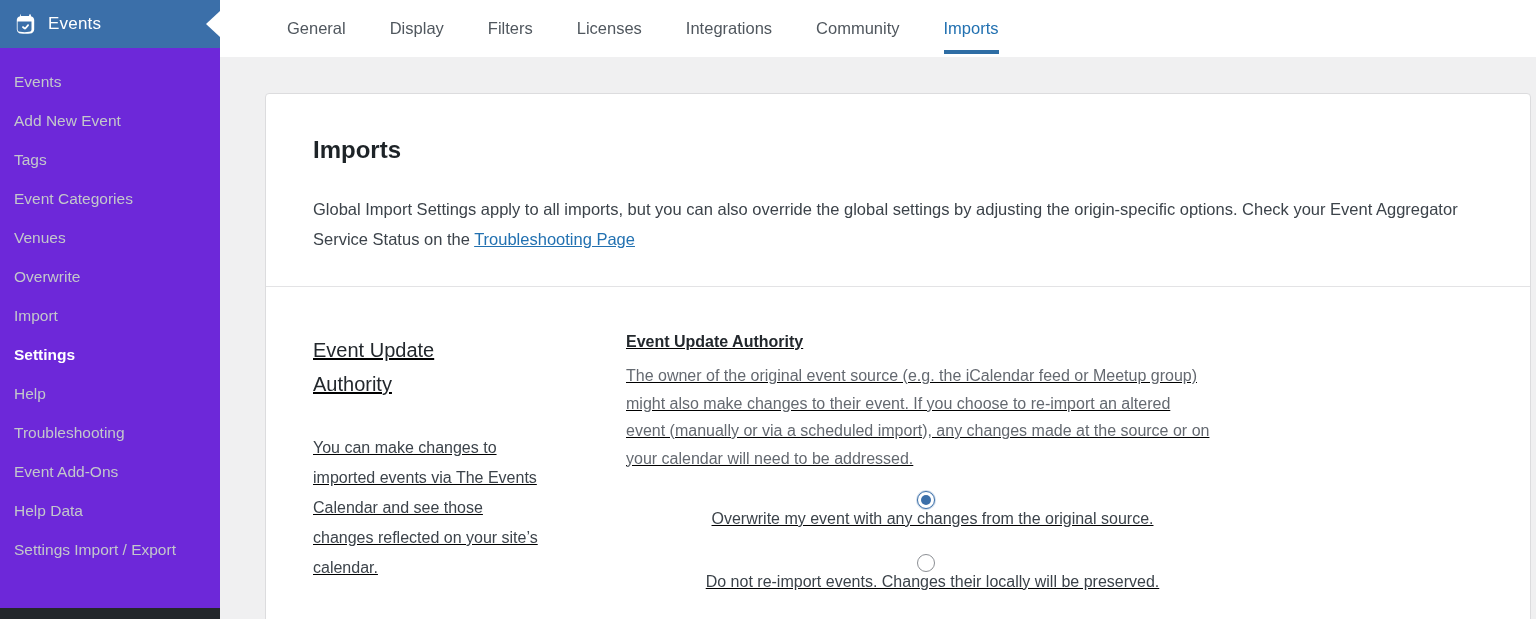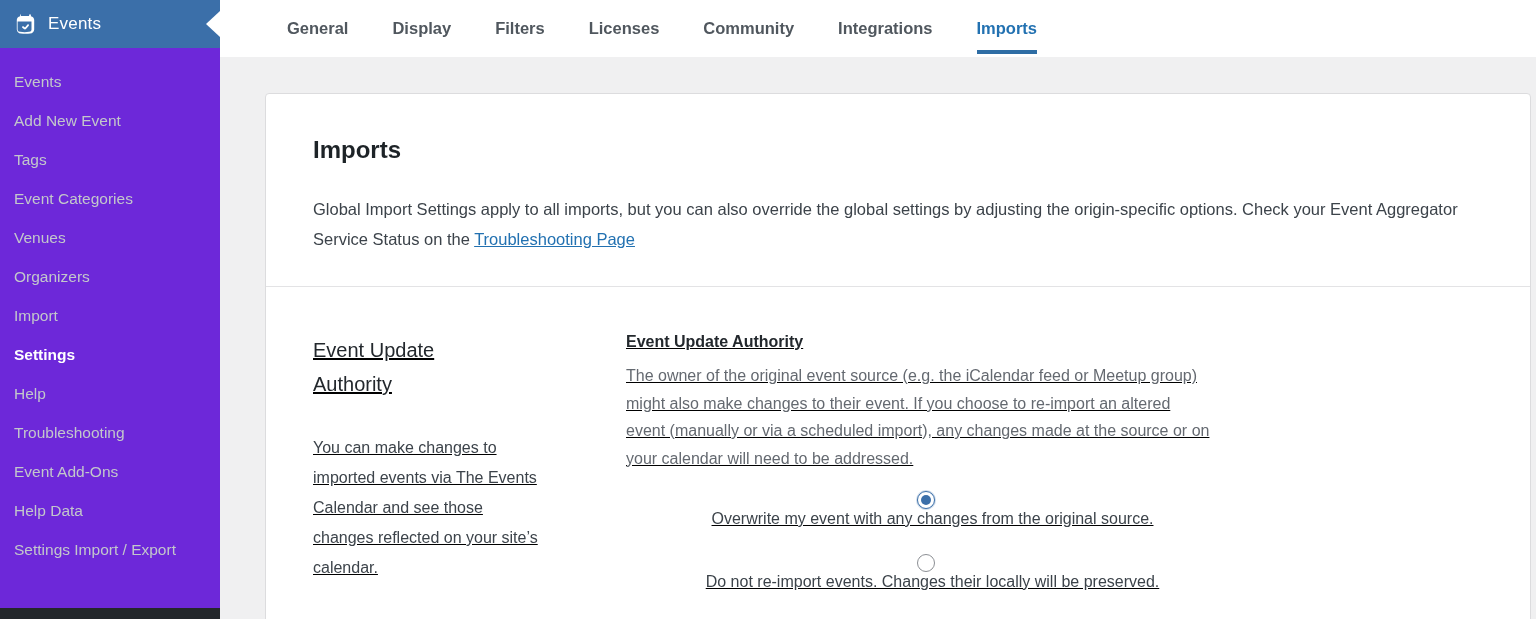--- a/index.html
+++ b/index.html
@@ -64,7 +64,7 @@
     position: relative;
     display: flex; align-items: center;
     margin-right: 44px;
-    font-size: 16.5px; font-weight: bold;
+    font-size: 16.5px; font-weight: normal;
     color: #50575e;
     cursor: pointer;
     white-space: nowrap;

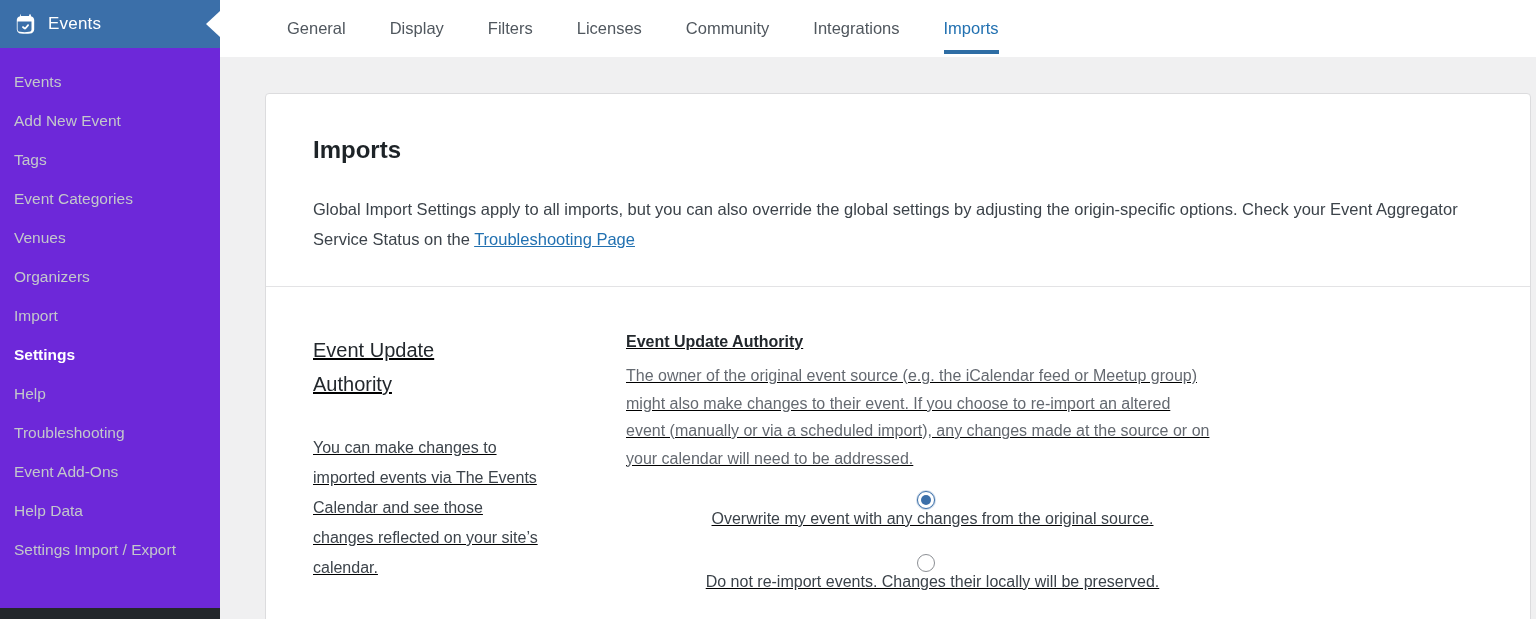--- a/index.html
+++ b/index.html
@@ -229,11 +229,11 @@
     </div>
 
   <div class="tab">
+      <span>Integrations</span>
+    </div>
+
+  <div class="tab">
       <span>Community</span>
-    </div>
-
-  <div class="tab">
-      <span>Integrations</span>
     </div>
 
   <div class="tab active">

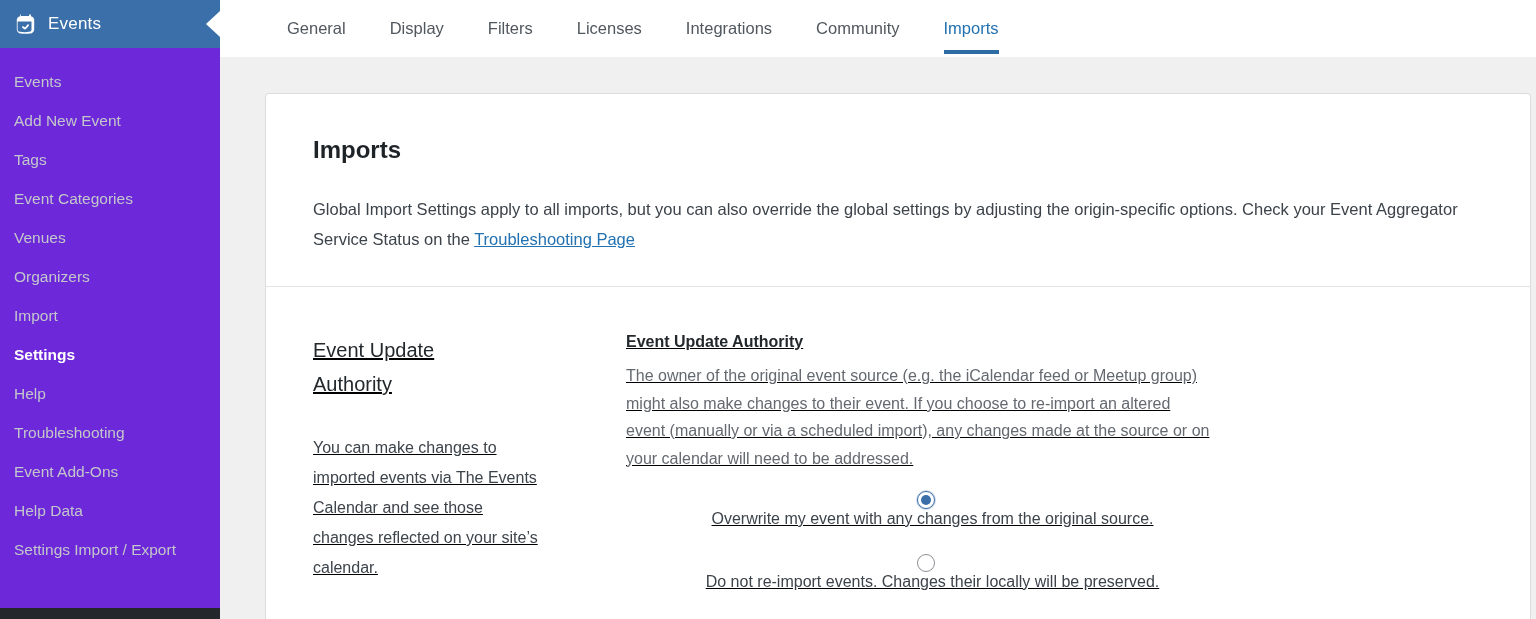--- a/index.html
+++ b/index.html
@@ -192,7 +192,7 @@
 
   <li><span>Venues</span></li>
 
-  <li><span>Organizers</span></li>
+  <li><span>Overwrite</span></li>
 
   <li><span>Import</span></li>
 

